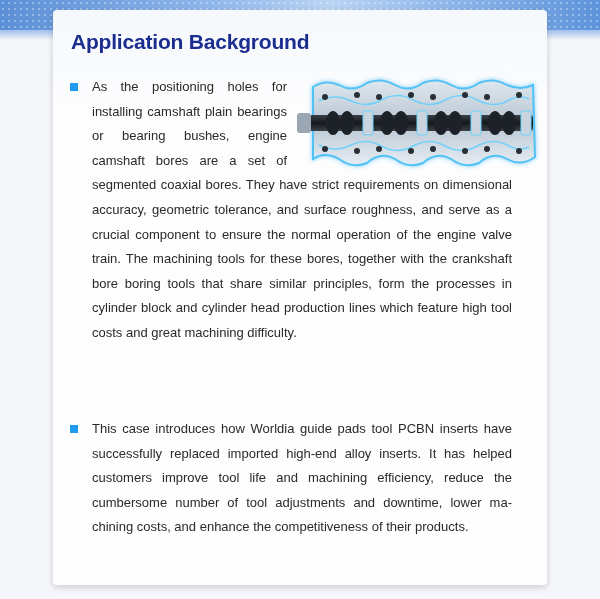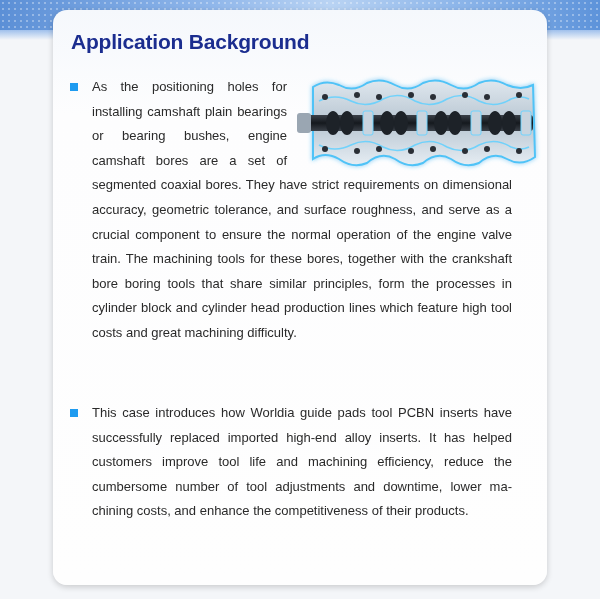--- a/index.html
+++ b/index.html
@@ -26,7 +26,7 @@
     .card {
       position: absolute; left: 53px; top: 10px; width: 494px; height: 575px;
       background: linear-gradient(180deg, #f5f8fc 0%, #fdfdfe 18%, #fefefe 100%);
-      border-radius: 14px;
+      border-radius: 4px;
       box-shadow: 0 2px 6px rgba(0,0,0,0.18);
     }
     .title {

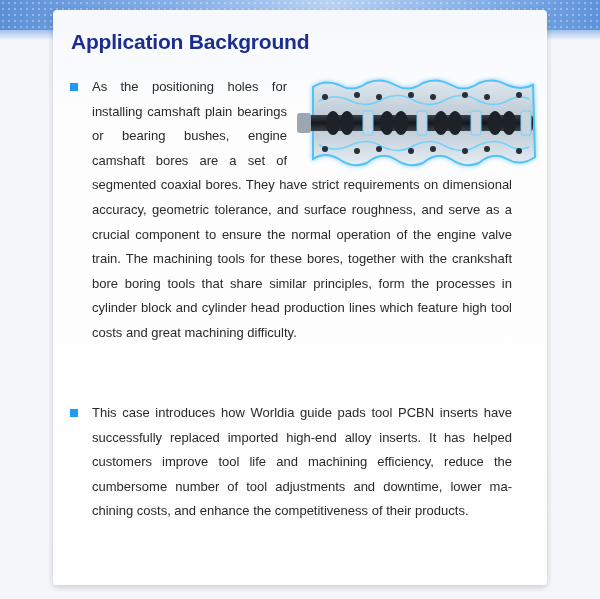--- a/index.html
+++ b/index.html
@@ -40,7 +40,7 @@
       text-align: justify;
     }
     .para-1 { top: 65px; }
-    .para-2 { top: 391px; }
+    .para-2 { top: 407px; }
     .bullet {
       position: absolute; left: -22px; top: 8px; width: 8px; height: 8px;
       background: #1e9bf0;

